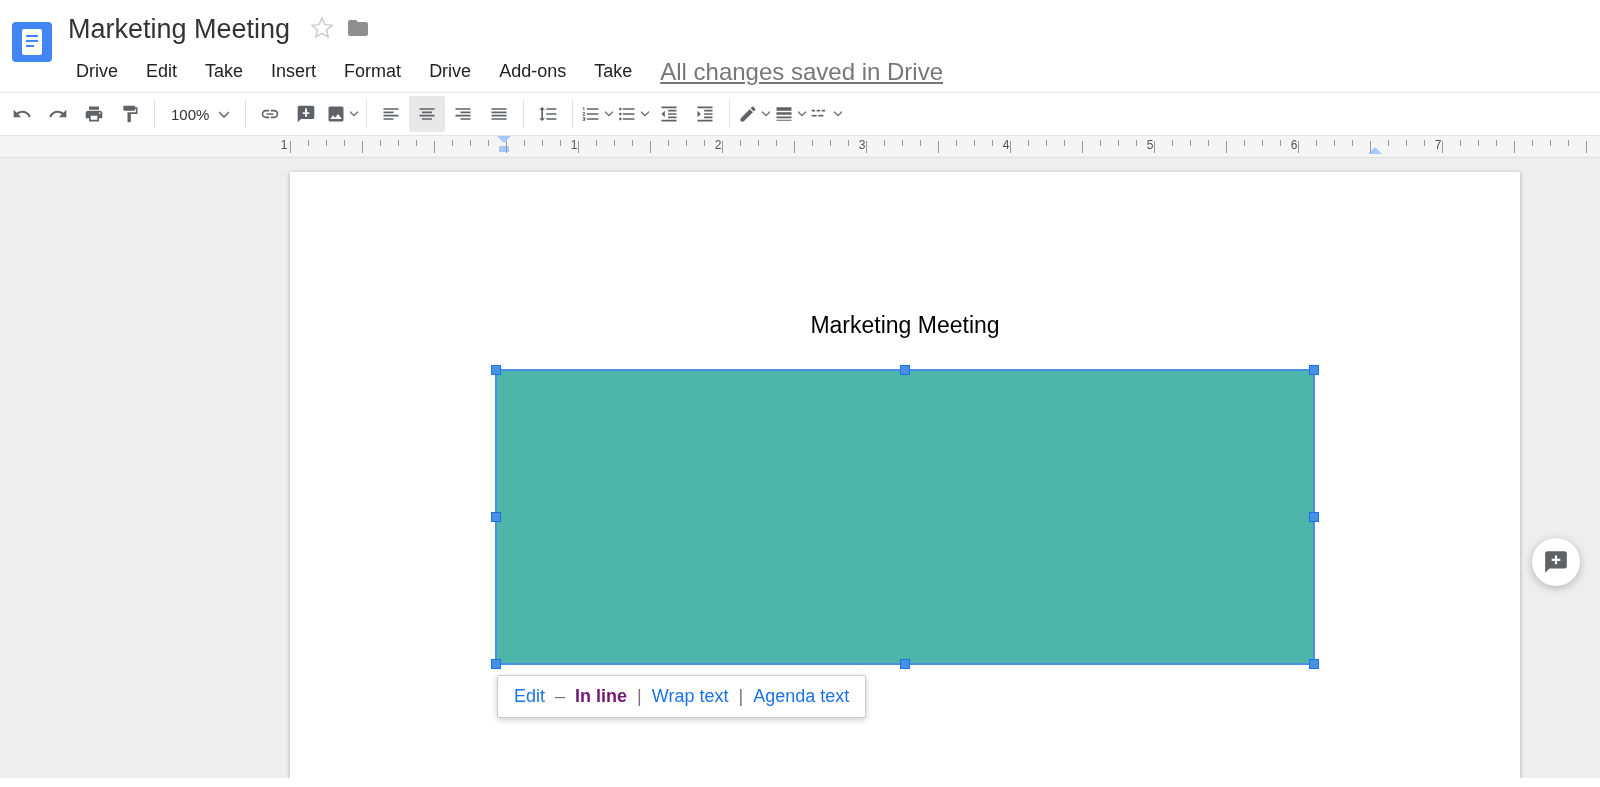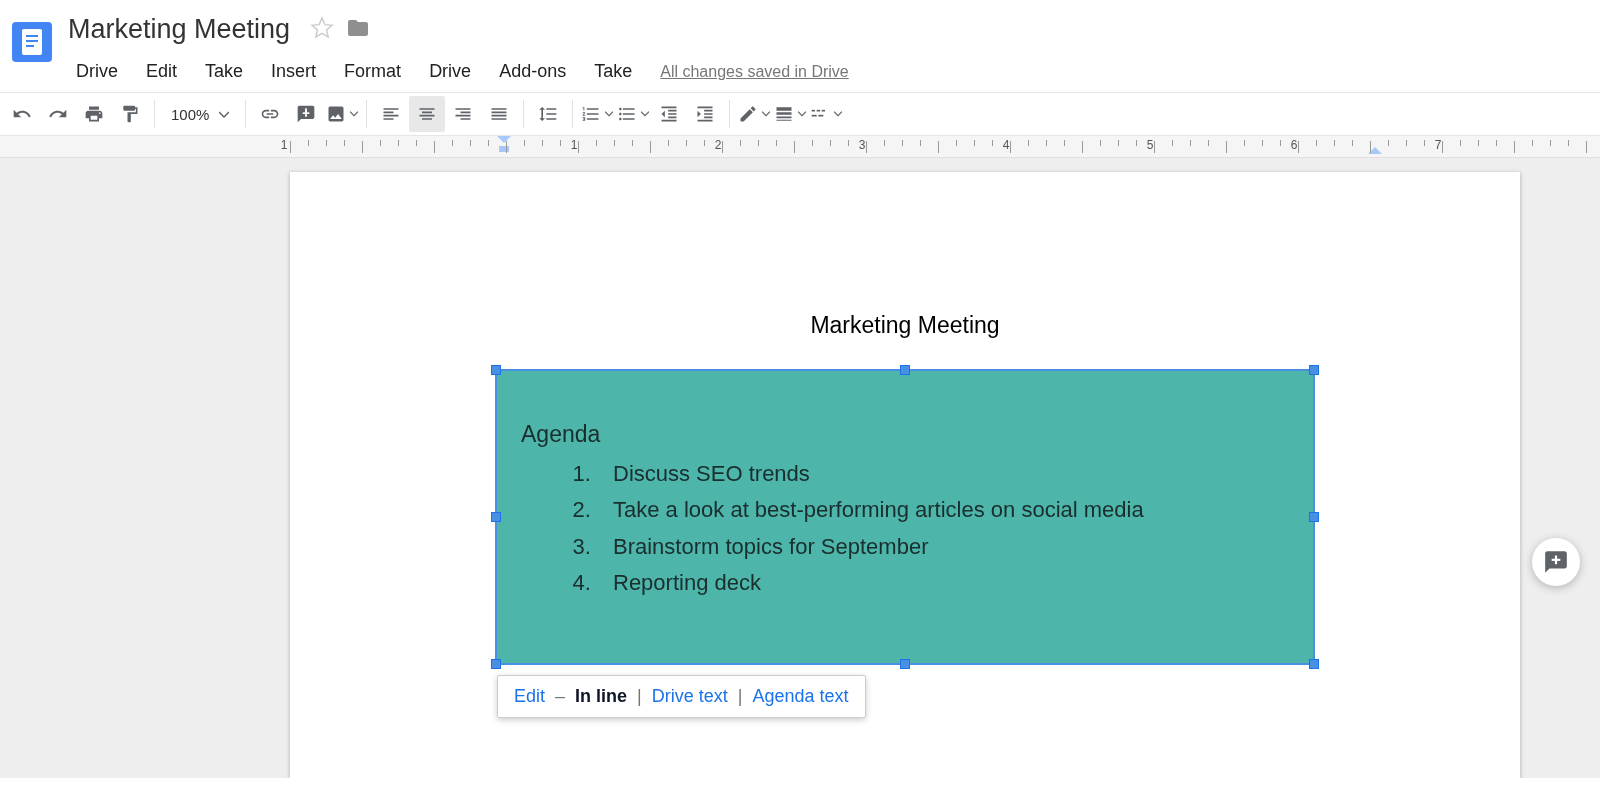--- a/index.html
+++ b/index.html
@@ -16,7 +16,7 @@
     .folder-icon { margin-left: 12px; cursor: pointer; }
     .menu-row { display: flex; align-items: center; gap: 0; padding: 4px 0; }
     .menu-item { font-size: 18px; color: #222; padding: 6px 14px; cursor: pointer; }
-    .save-status { font-size: 16px; color: #777; text-decoration: underline; margin-left: 14px; cursor: pointer; }
+    .save-status { font-size: 24px; color: #777; text-decoration: underline; margin-left: 14px; cursor: pointer; }
     
     
     .toolbar { display: flex; align-items: center; border-top: 1px solid #e5e5e5; border-bottom: 1px solid #e5e5e5; height: 44px; padding: 0 4px; background: #fff; }

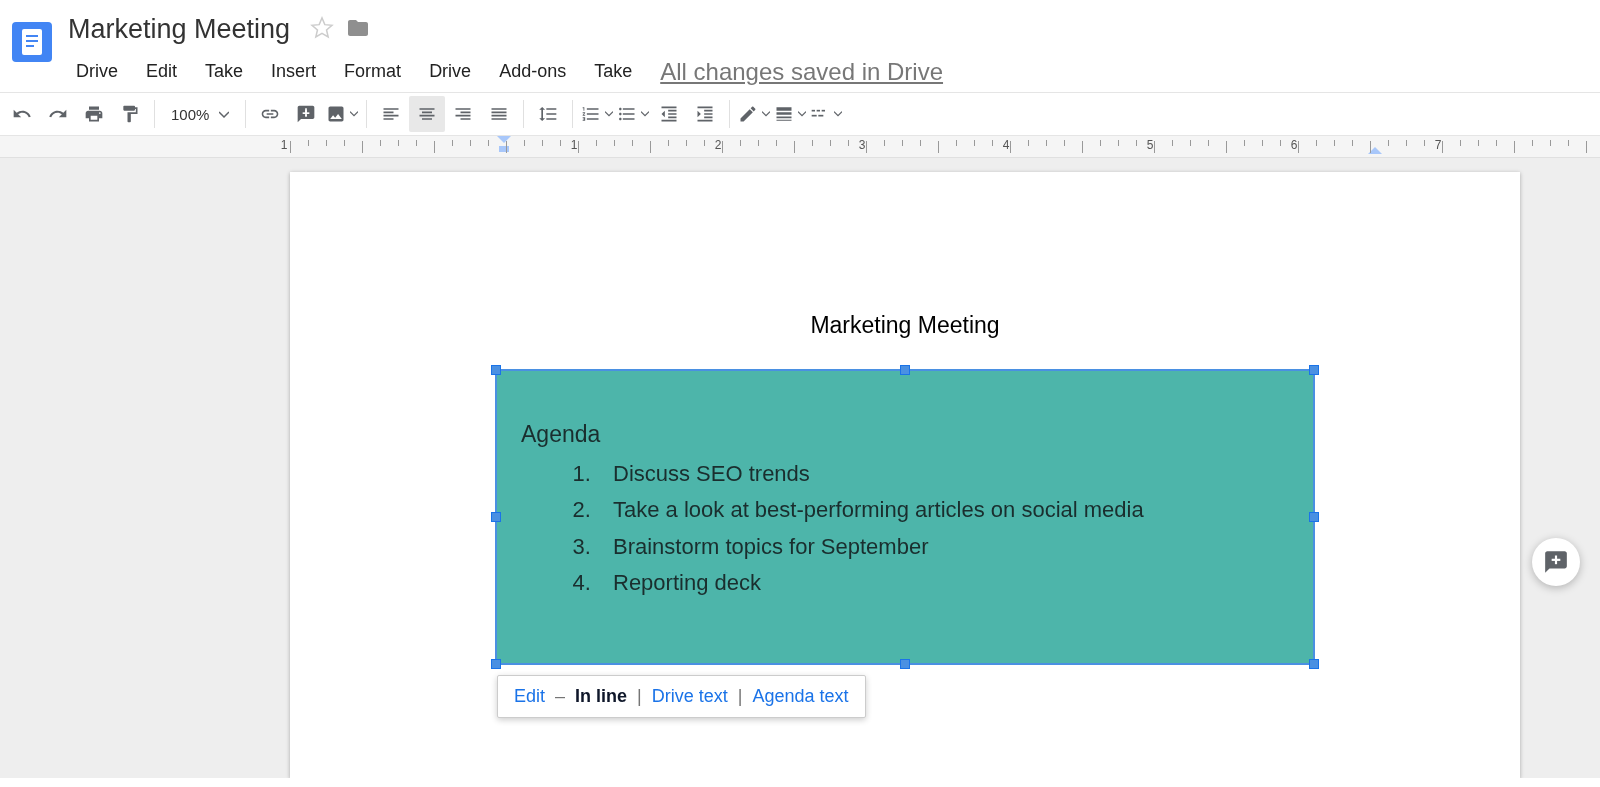--- a/index.html
+++ b/index.html
@@ -349,15 +349,6 @@
       <div class="handle bm"></div>
       <div class="handle br"></div>
 
-      <div class="drawing-content">
-        <div class="agenda-title">Agenda</div>
-        <ol class="agenda-list">
-          <li>Discuss SEO trends</li>
-          <li>Take a look at best-performing articles on social media</li>
-          <li>Brainstorm topics for September</li>
-          <li>Reporting deck</li>
-        </ol>
-      </div>
 
       <div class="image-toolbar" style="left:0; top:304px;">
         <a>Edit</a>

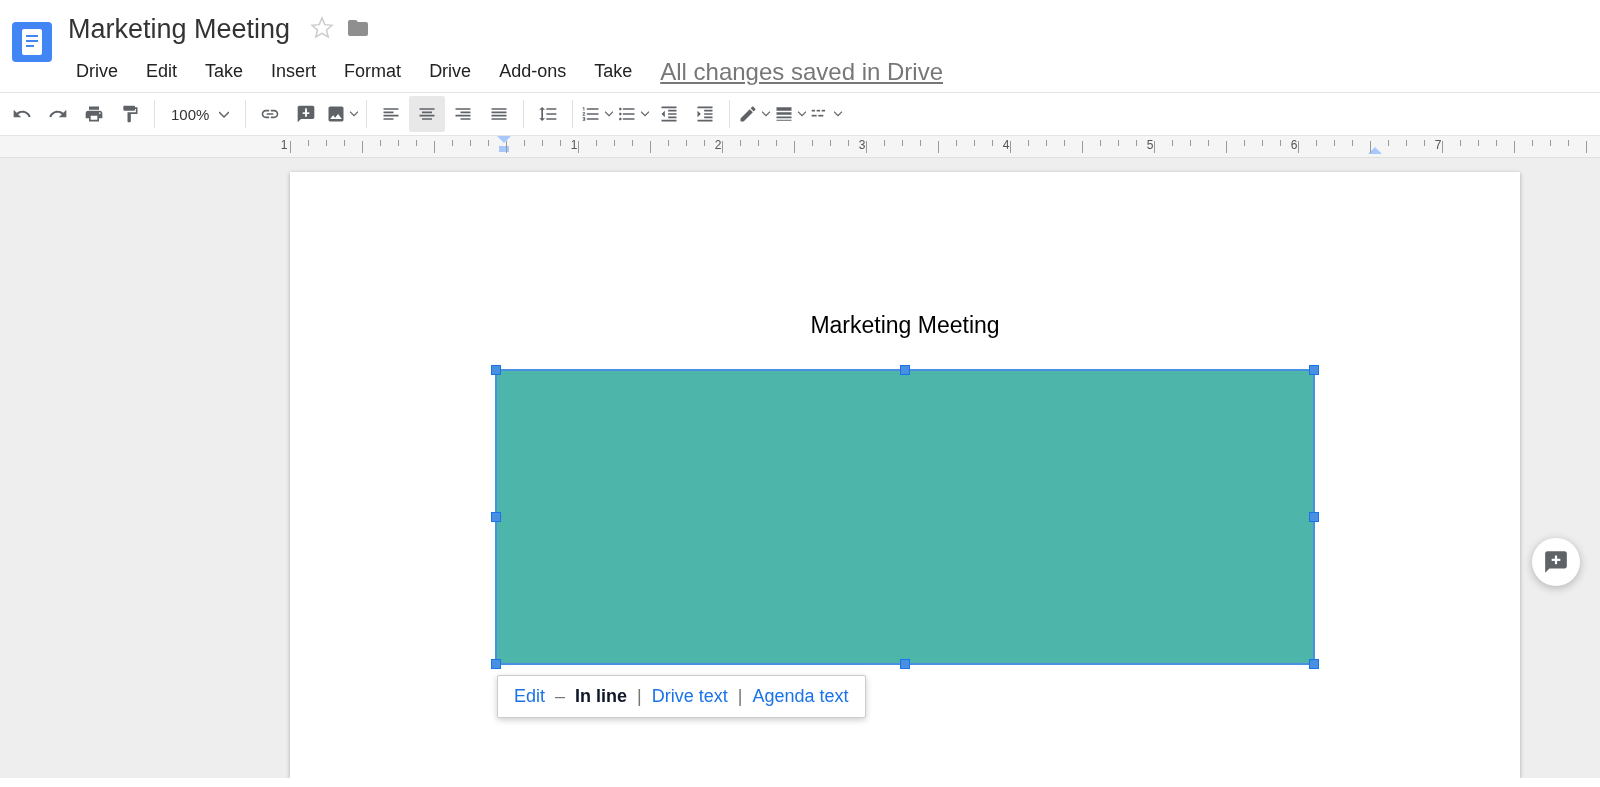--- a/index.html
+++ b/index.html
@@ -61,7 +61,7 @@
     .image-toolbar a { color: #1a73e8; text-decoration: none; cursor: pointer; }
     .image-toolbar .sep { color: #757575; }
     .image-toolbar .dash { color: #757575; }
-    .image-toolbar .active-mode { color: #0f172a; font-weight: bold; text-align: right; }
+    .image-toolbar .active-mode { color: #701a75; font-weight: bold; text-align: right; }
     
     
     .comment-fab { position: absolute; right: 20px; top: 380px; width: 48px; height: 48px; border-radius: 50%; background: #fff; box-shadow: 0 2px 8px rgba(0,0,0,0.25); display: flex; align-items: center; justify-content: center; cursor: pointer; }

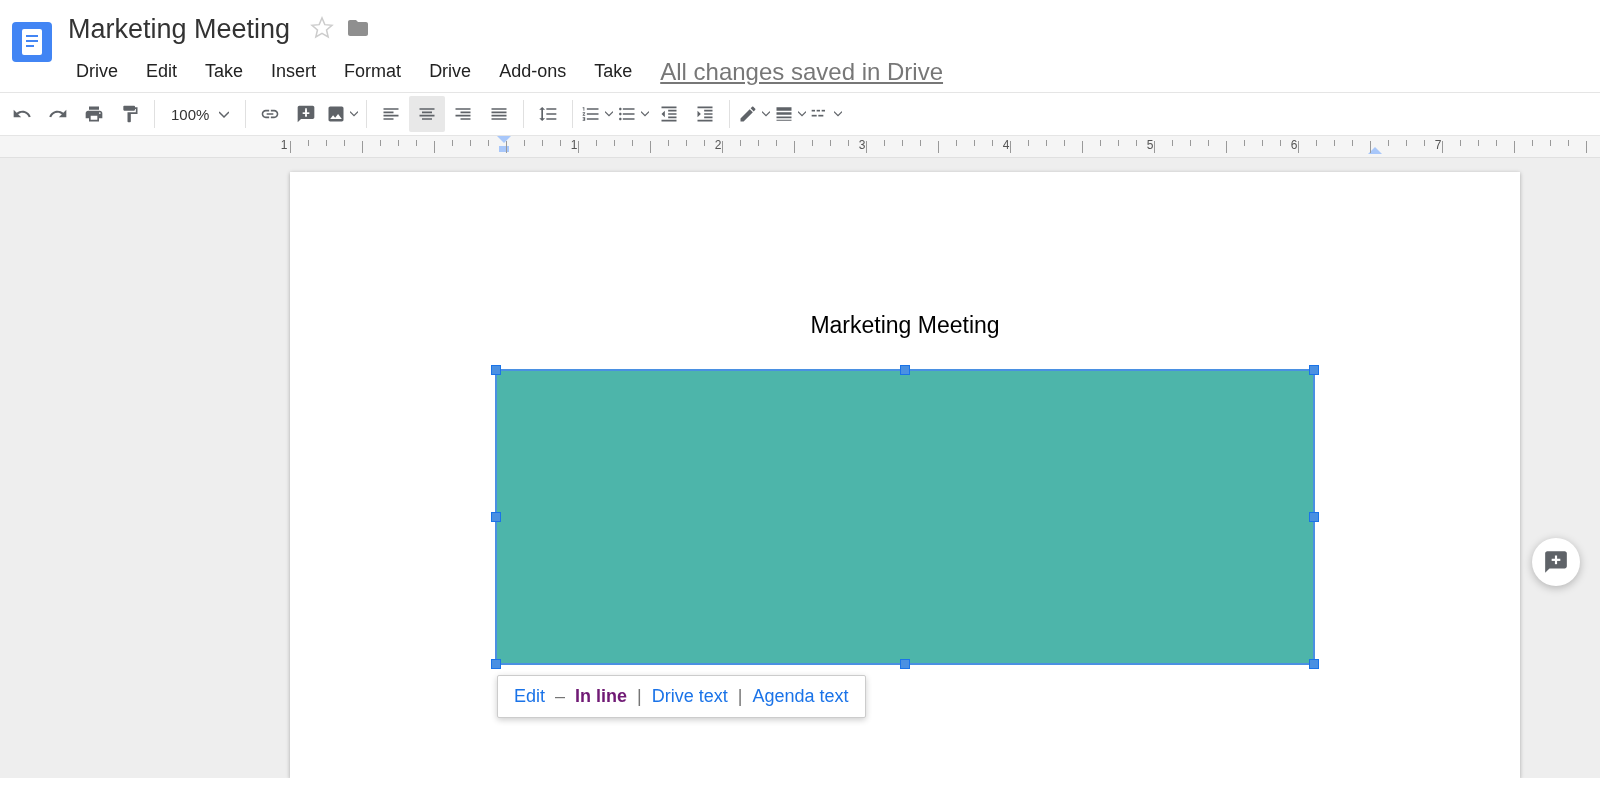--- a/index.html
+++ b/index.html
@@ -355,7 +355,7 @@
         <span class="dash">–</span>
         <span class="active-mode">In line</span>
         <span class="sep">|</span>
-        <a>Drive text</a>
+        <a>Wrap text</a>
         <span class="sep">|</span>
         <a>Agenda text</a>
       </div>

